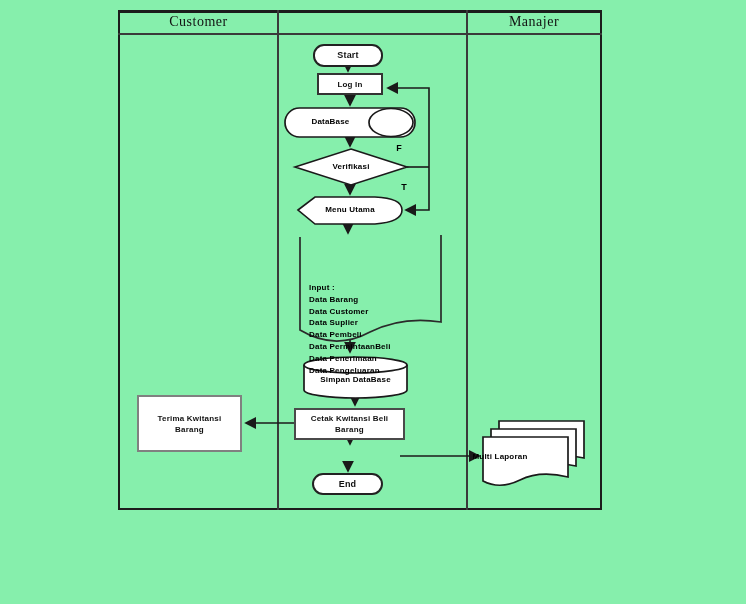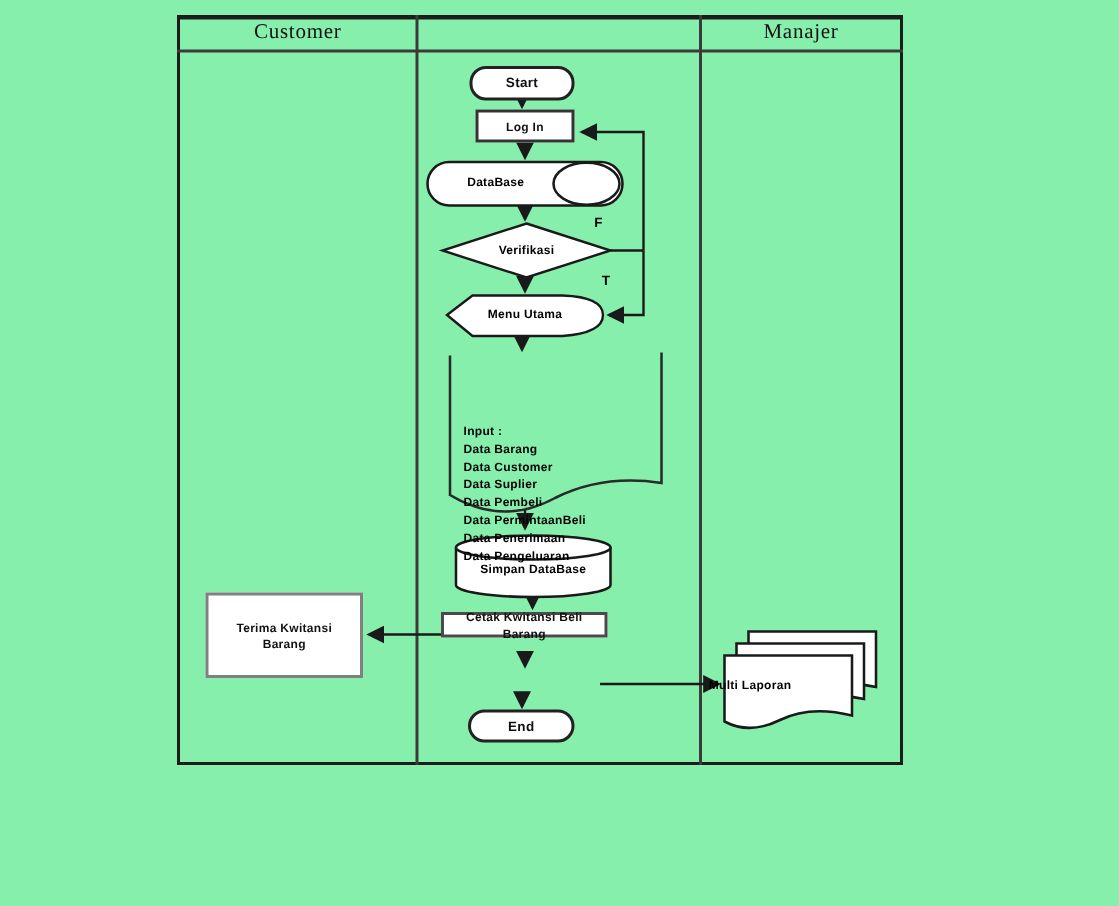--- a/index.html
+++ b/index.html
@@ -94,7 +94,7 @@
     <span>Log In</span>
   </div>
 
-  <div class="abs nodebox rect" style="left:294px;top:408px;width:111px;height:17px;">
+  <div class="abs nodebox rect" style="left:294px;top:408px;width:111px;height:32px;">
     <span>Cetak  Kwitansi Beli</span>
     <span>Barang</span>
   </div>

